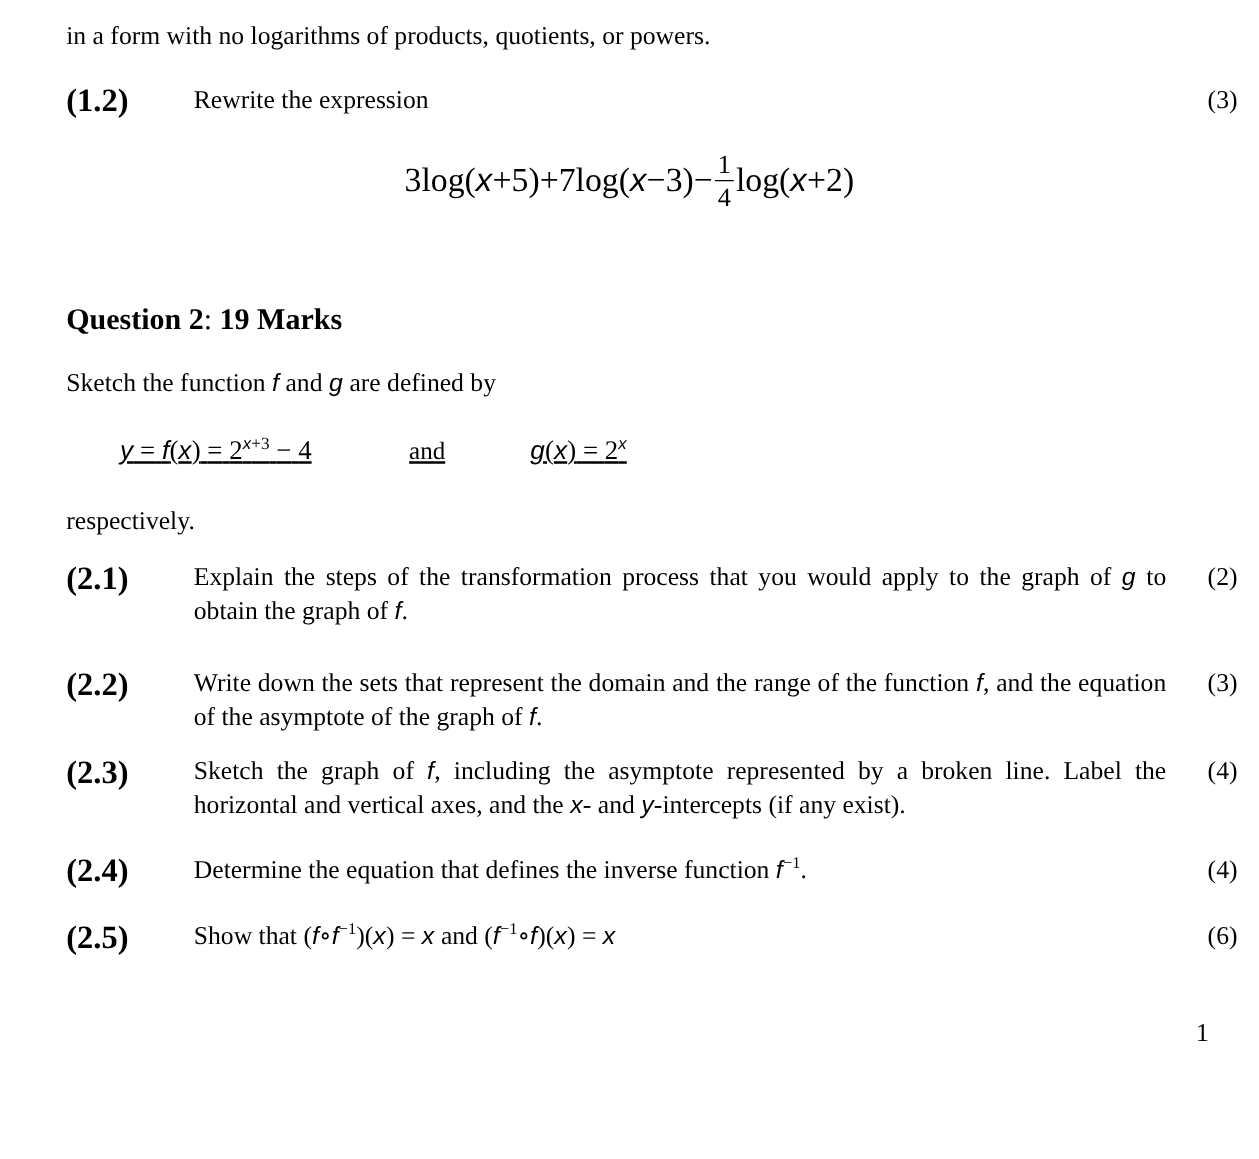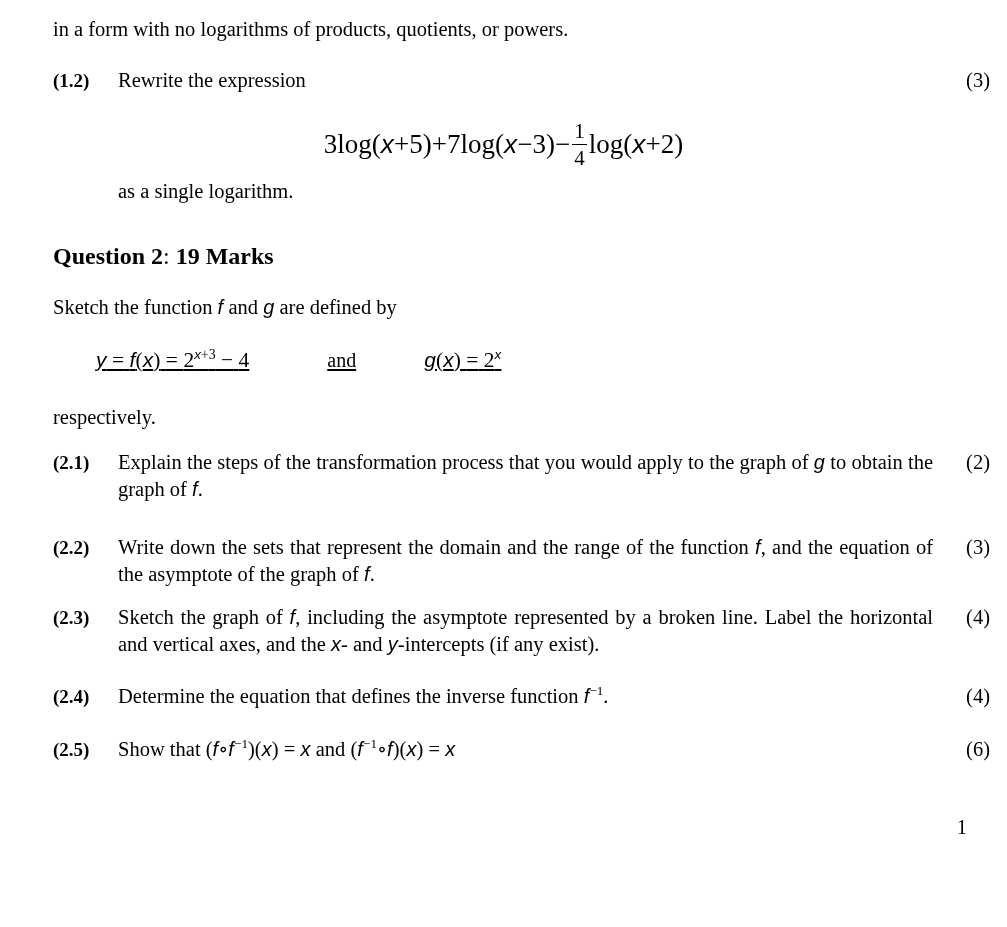--- a/index.html
+++ b/index.html
@@ -59,7 +59,7 @@
     left: 0;
     top: 0;
     font-weight: bold;
-    font-size: 19px;
+    font-size: 26px;
     white-space: nowrap;
   }
   .item .body {

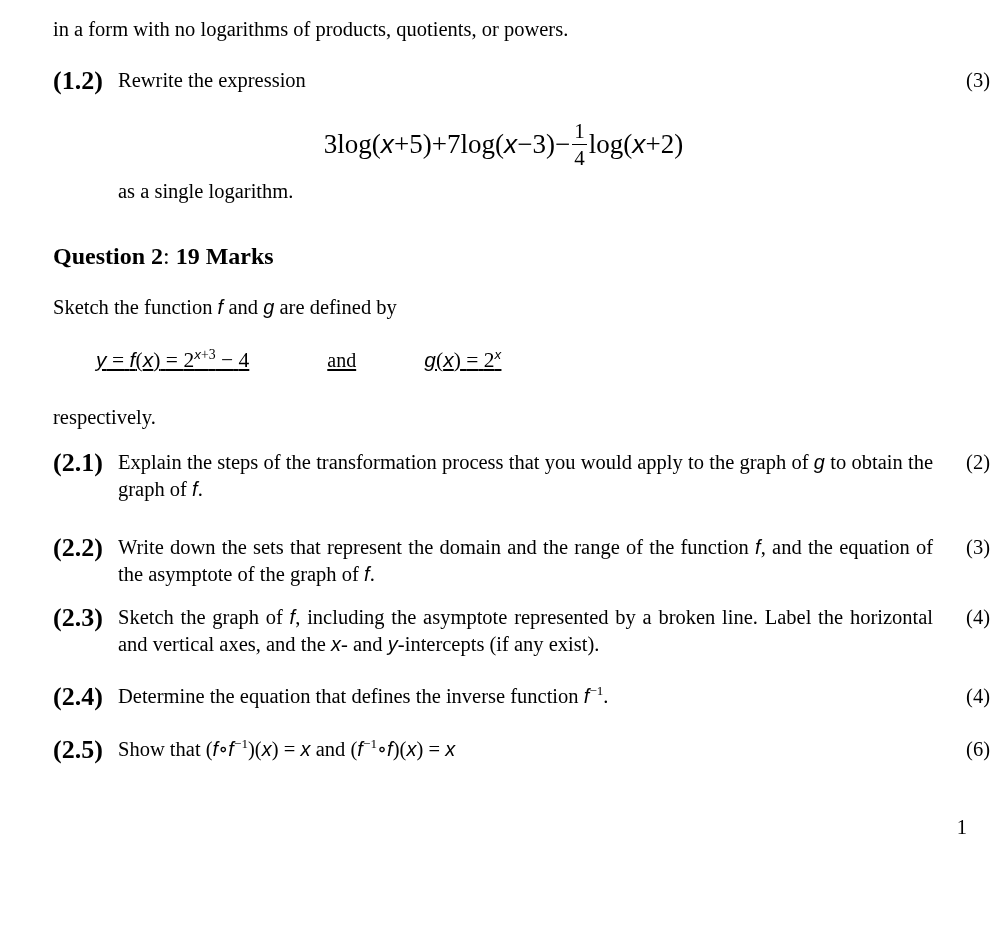--- a/index.html
+++ b/index.html
@@ -63,7 +63,7 @@
     white-space: nowrap;
   }
   .item .body {
-    margin-left: 65px;
+    margin-left: 102px;
     margin-right: 57px;
     text-align: justify;
     text-justify: inter-word;

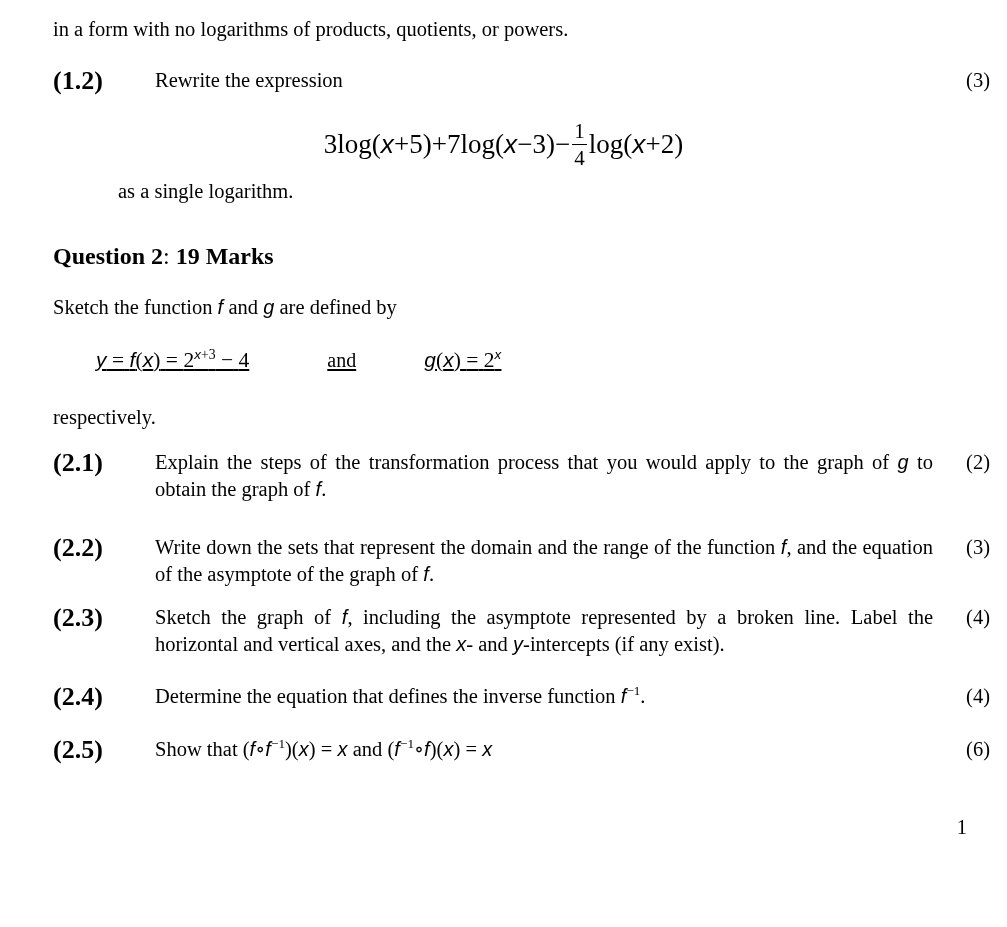--- a/index.html
+++ b/index.html
@@ -197,9 +197,6 @@
     <span class="mr">3</span><span class="mr">log</span><span class="mr">(</span><span class="mv">x</span><span class="mr">+</span><span class="mr">5</span><span class="mr">)</span><span class="mr">+</span><span class="mr">7</span><span class="mr">log</span><span class="mr">(</span><span class="mv">x</span><span class="mr">−</span><span class="mr">3</span><span class="mr">)</span><span class="mr">−</span><span class="frac mr"><span class="num">1</span><span class="bar"></span><span class="den">4</span></span><span class="mr">log</span><span class="mr">(</span><span class="mv">x</span><span class="mr">+</span><span class="mr">2</span><span class="mr">)</span>
   </div>
 
-  <div class="para" style="left: 118px; top: 178px; width: 870px;">
-    <span>as a single logarithm.</span>
-  </div>
 
   <div class="heading" style="top: 243px;">
     <b>Question 2</b><span class="colon">:</span><span>&nbsp;</span><b>19 Marks</b>

